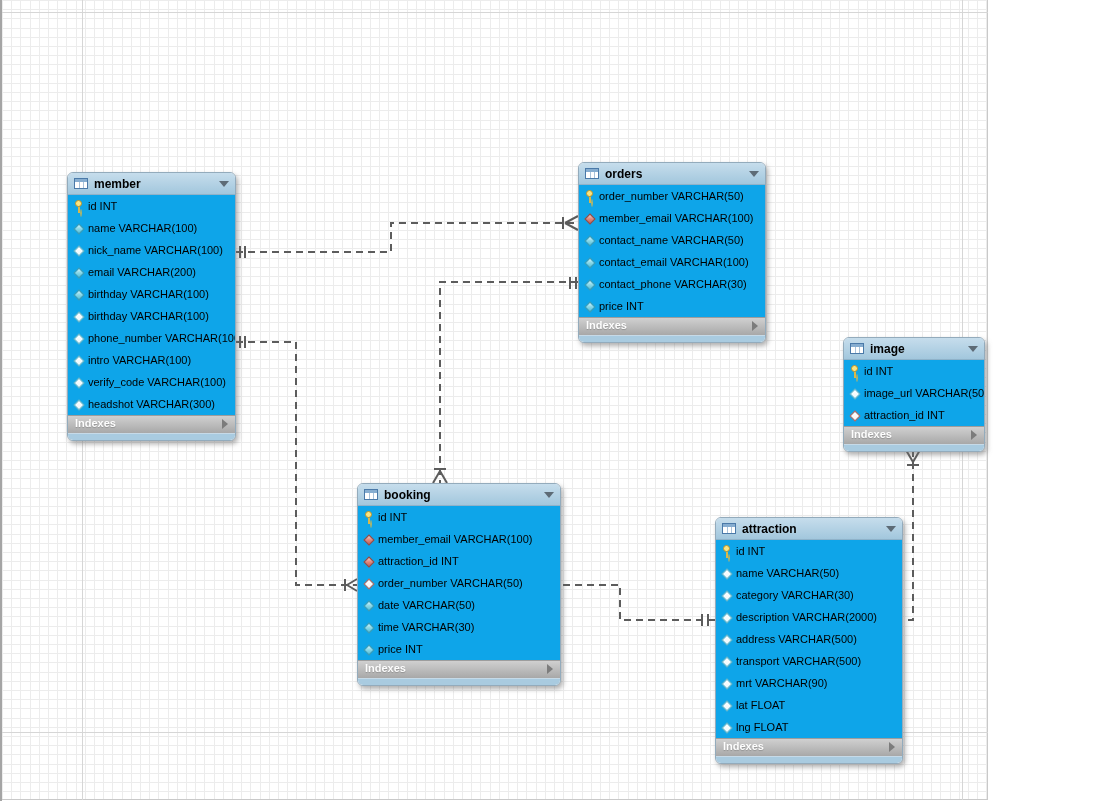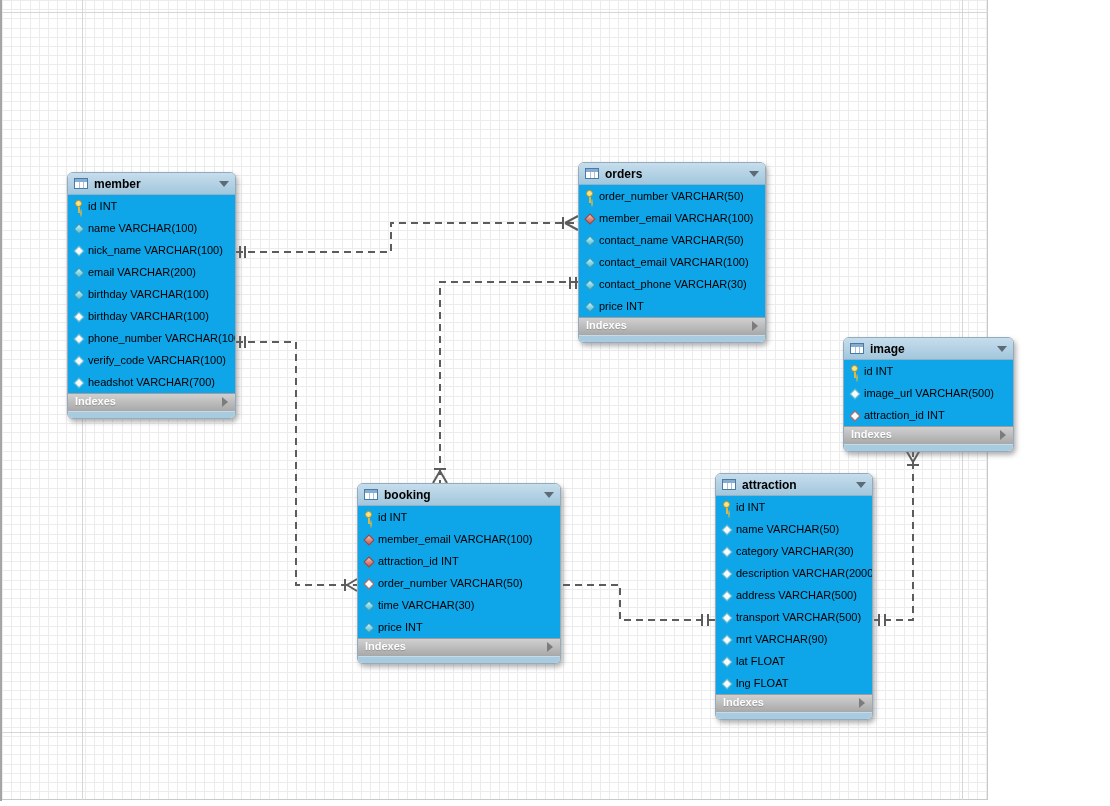--- a/index.html
+++ b/index.html
@@ -217,7 +217,7 @@
   <div class="tbl-bottom"></div>
 </div>
 
-<div class="table-figure" style="left:843px; top:337px; width:171px">
+<div class="table-figure" style="left:843px; top:337px; width:142px">
   <div class="tbl-header">
     <span class="table-icon"></span>
     <span class="tbl-title">image</span>

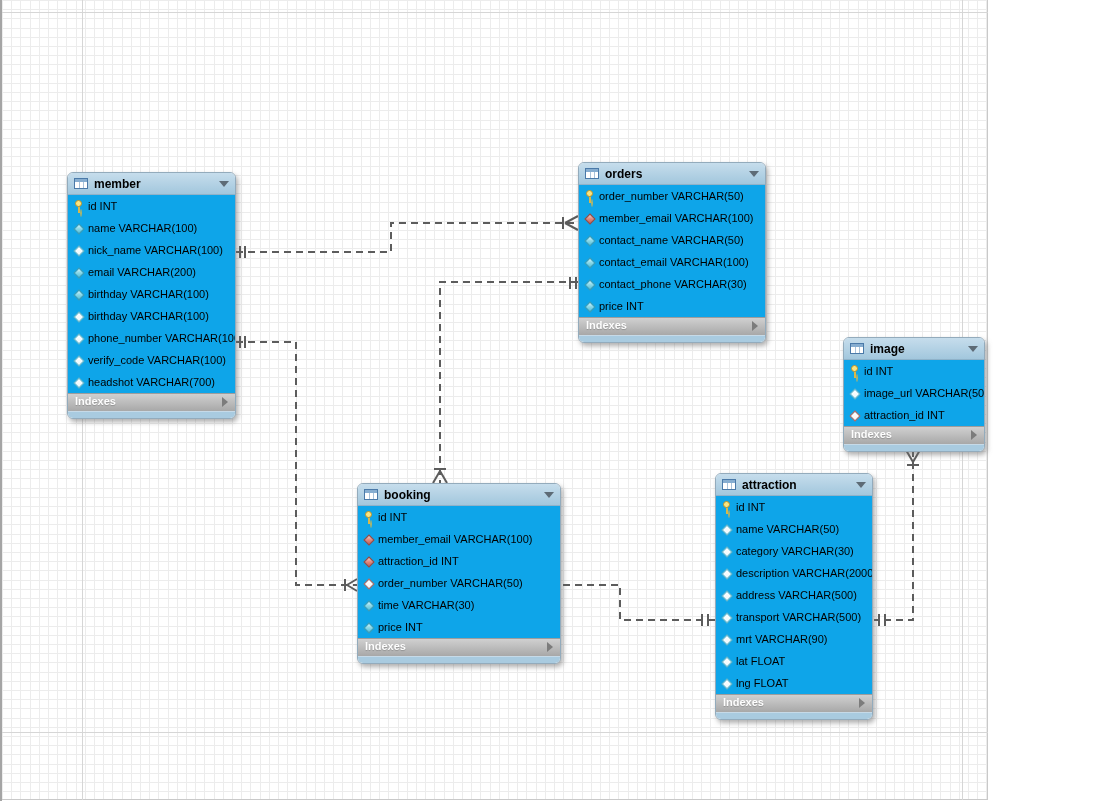--- a/index.html
+++ b/index.html
@@ -164,6 +164,10 @@
       </div>
     <div class="tbl-row">
         <span class="col-icon" data-icon="col-null"></span>
+        <span class="col-label">intro VARCHAR(100)</span>
+      </div>
+    <div class="tbl-row">
+        <span class="col-icon" data-icon="col-null"></span>
         <span class="col-label">verify_code VARCHAR(100)</span>
       </div>
     <div class="tbl-row">

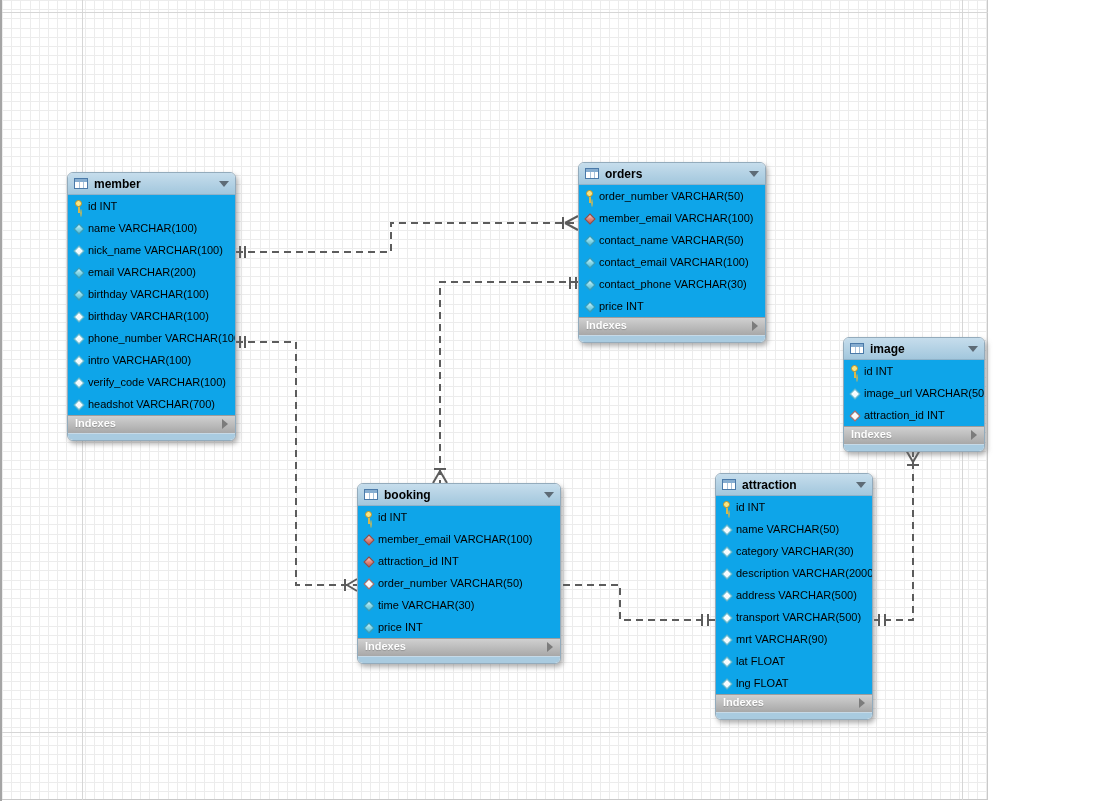--- a/index.html
+++ b/index.html
@@ -172,7 +172,7 @@
       </div>
     <div class="tbl-row">
         <span class="col-icon" data-icon="col-null"></span>
-        <span class="col-label">headshot VARCHAR(700)</span>
+        <span class="col-label">headshot VARCHAR(300)</span>
       </div>
   </div>
   <div class="tbl-indexes">

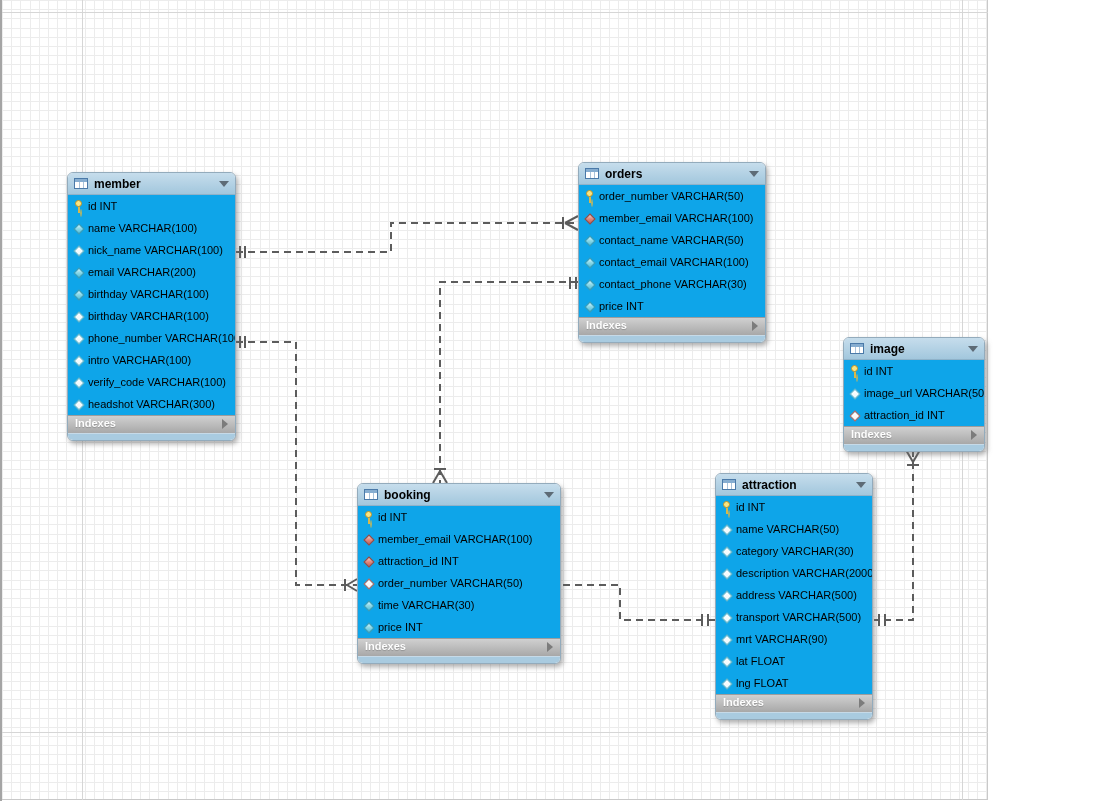--- a/index.html
+++ b/index.html
@@ -287,7 +287,7 @@
   <div class="tbl-bottom"></div>
 </div>
 
-<div class="table-figure" style="left:715px; top:473px; width:158px">
+<div class="table-figure" style="left:715px; top:517px; width:188px">
   <div class="tbl-header">
     <span class="table-icon"></span>
     <span class="tbl-title">attraction</span>

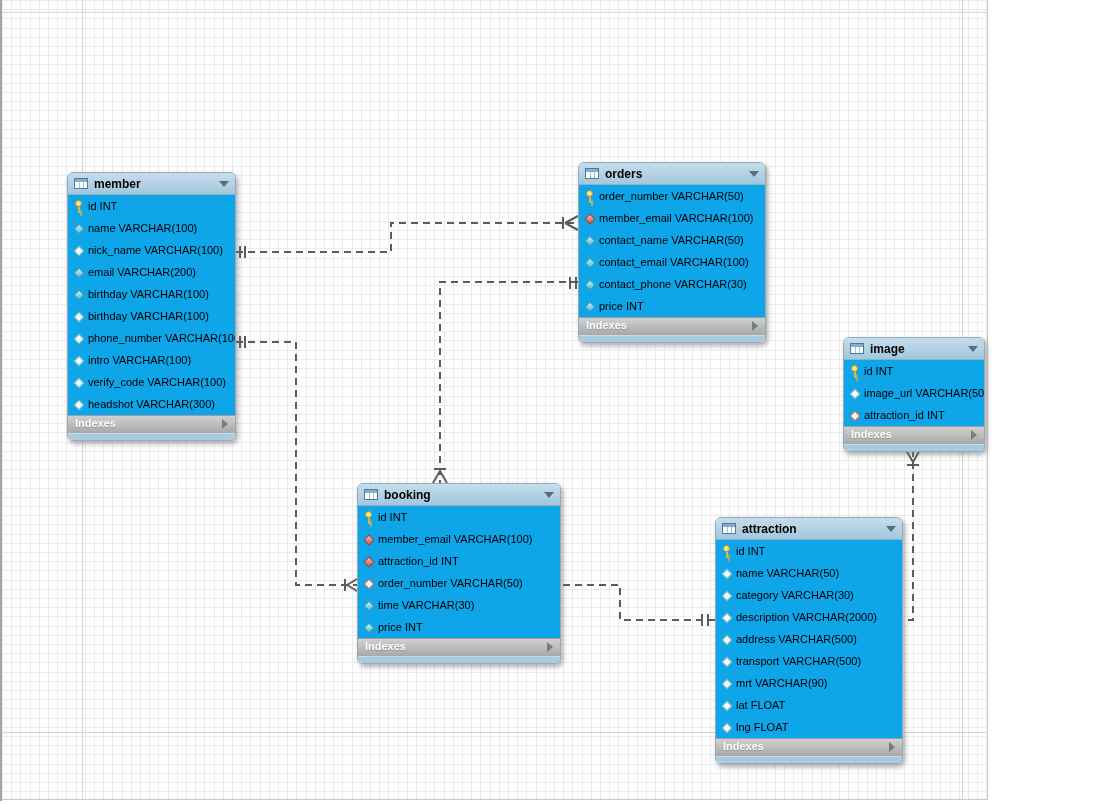--- a/index.html
+++ b/index.html
@@ -273,6 +273,10 @@
       </div>
     <div class="tbl-row">
         <span class="col-icon" data-icon="col"></span>
+        <span class="col-label">date VARCHAR(50)</span>
+      </div>
+    <div class="tbl-row">
+        <span class="col-icon" data-icon="col"></span>
         <span class="col-label">time VARCHAR(30)</span>
       </div>
     <div class="tbl-row">

